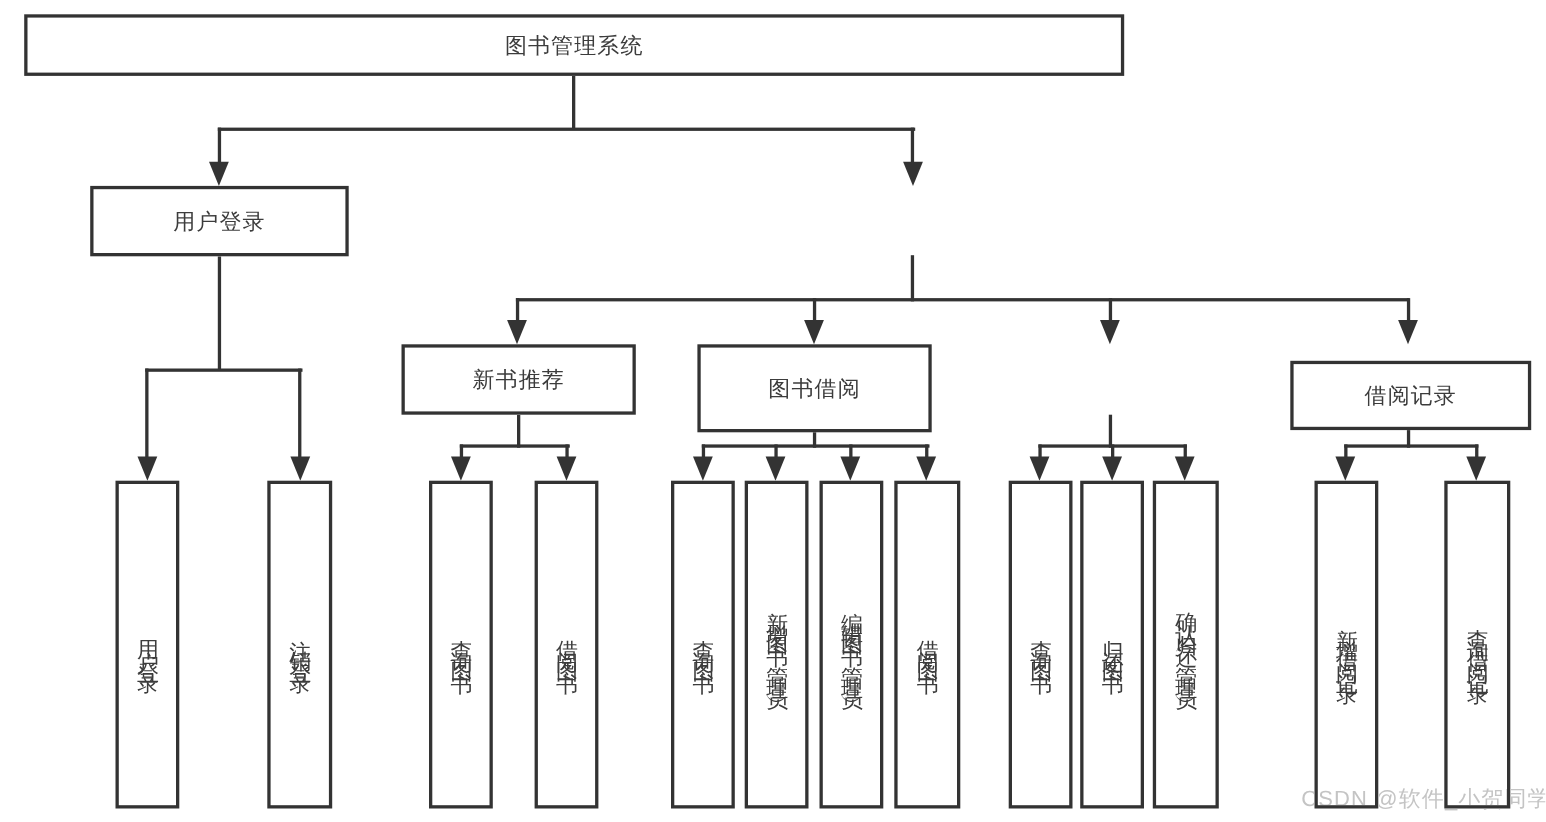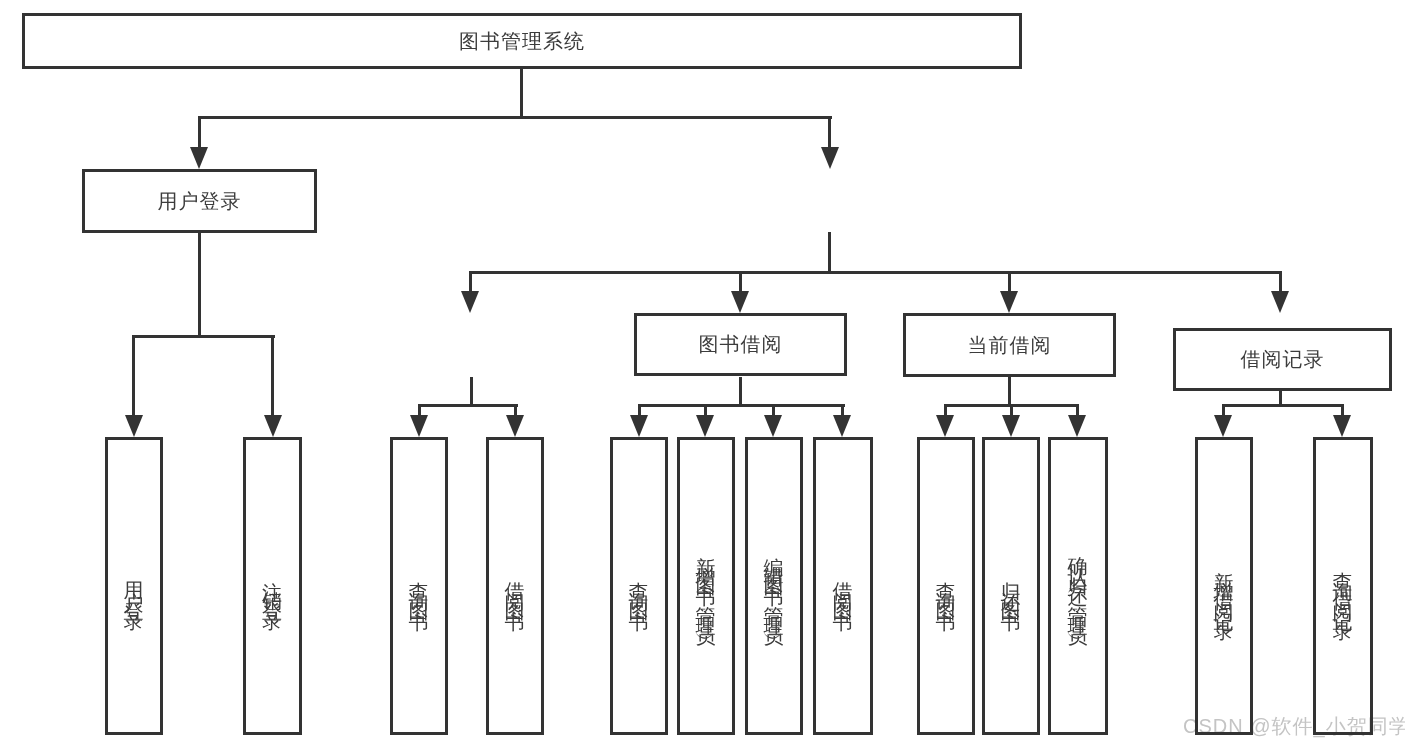--- a/index.html
+++ b/index.html
@@ -67,6 +67,9 @@
   <div class="arrow" style="left:1000px;top:291px"></div>
   <div class="arrow" style="left:1271px;top:291px"></div>
 
+  <div class="box" style="left:365px;top:313px;width:213px;height:64px">
+    <span class="hlabel">新书推荐</span>
+  </div>
   <div class="box" style="left:634px;top:313px;width:213px;height:63px">
     <span class="hlabel">图书借阅</span>
   </div>

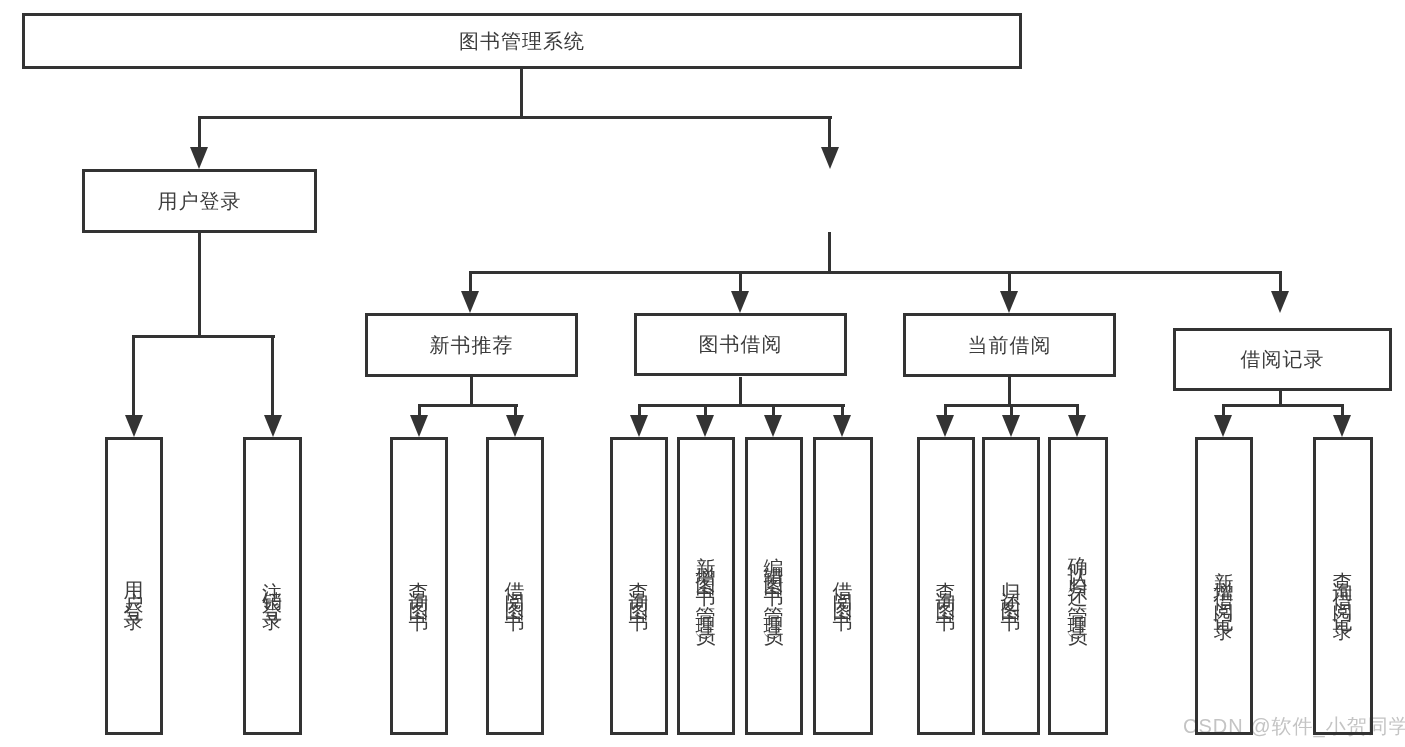--- a/index.html
+++ b/index.html
@@ -70,7 +70,7 @@
   <div class="box" style="left:365px;top:313px;width:213px;height:64px">
     <span class="hlabel">新书推荐</span>
   </div>
-  <div class="box" style="left:634px;top:313px;width:213px;height:63px">
+  <div class="box" style="left:634px;top:313px;width:213px;height:80px">
     <span class="hlabel">图书借阅</span>
   </div>
   <div class="box" style="left:903px;top:313px;width:213px;height:64px">

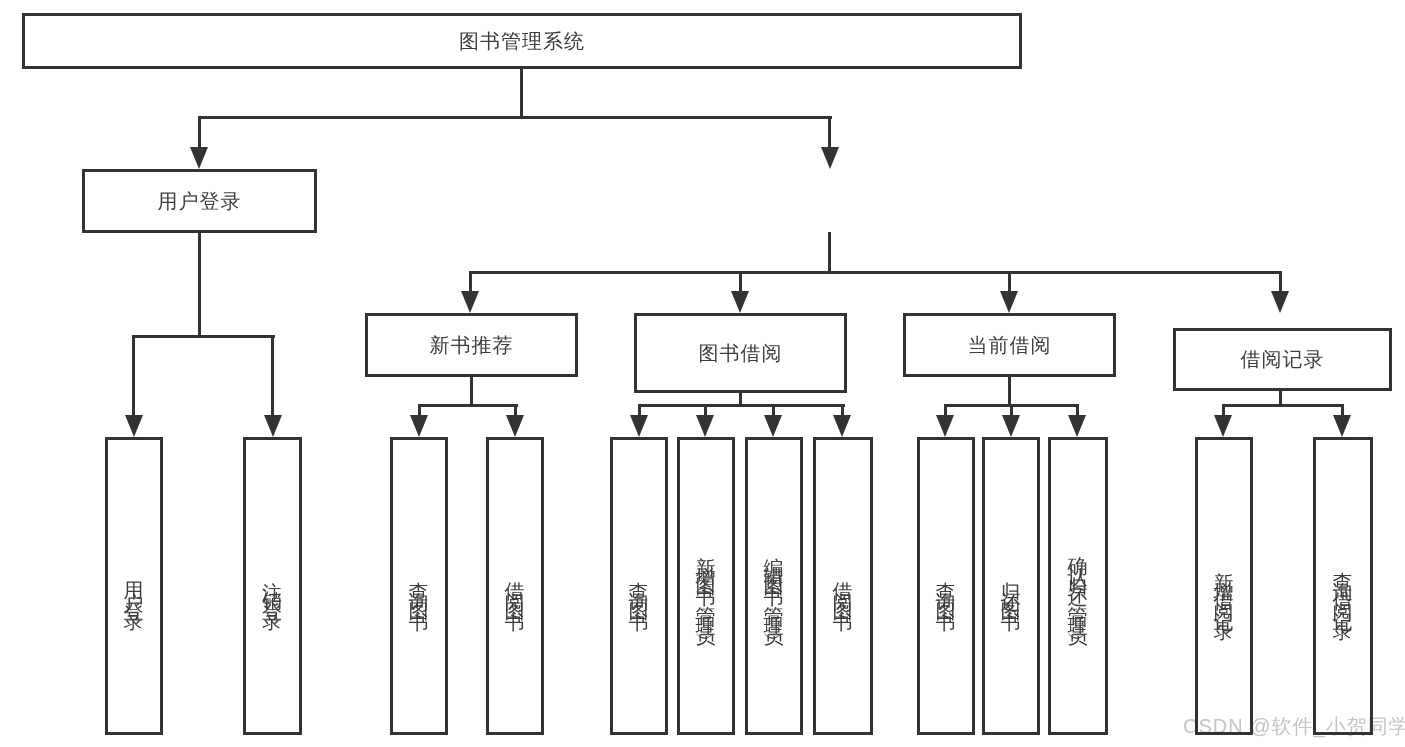--- a/index.html
+++ b/index.html
@@ -72,9 +72,6 @@
   </div>
   <div class="box" style="left:634px;top:313px;width:213px;height:80px">
     <span class="hlabel">图书借阅</span>
-  </div>
-  <div class="box" style="left:903px;top:313px;width:213px;height:64px">
-    <span class="hlabel">当前借阅</span>
   </div>
   <div class="box" style="left:1173px;top:328px;width:219px;height:63px">
     <span class="hlabel">借阅记录</span>

